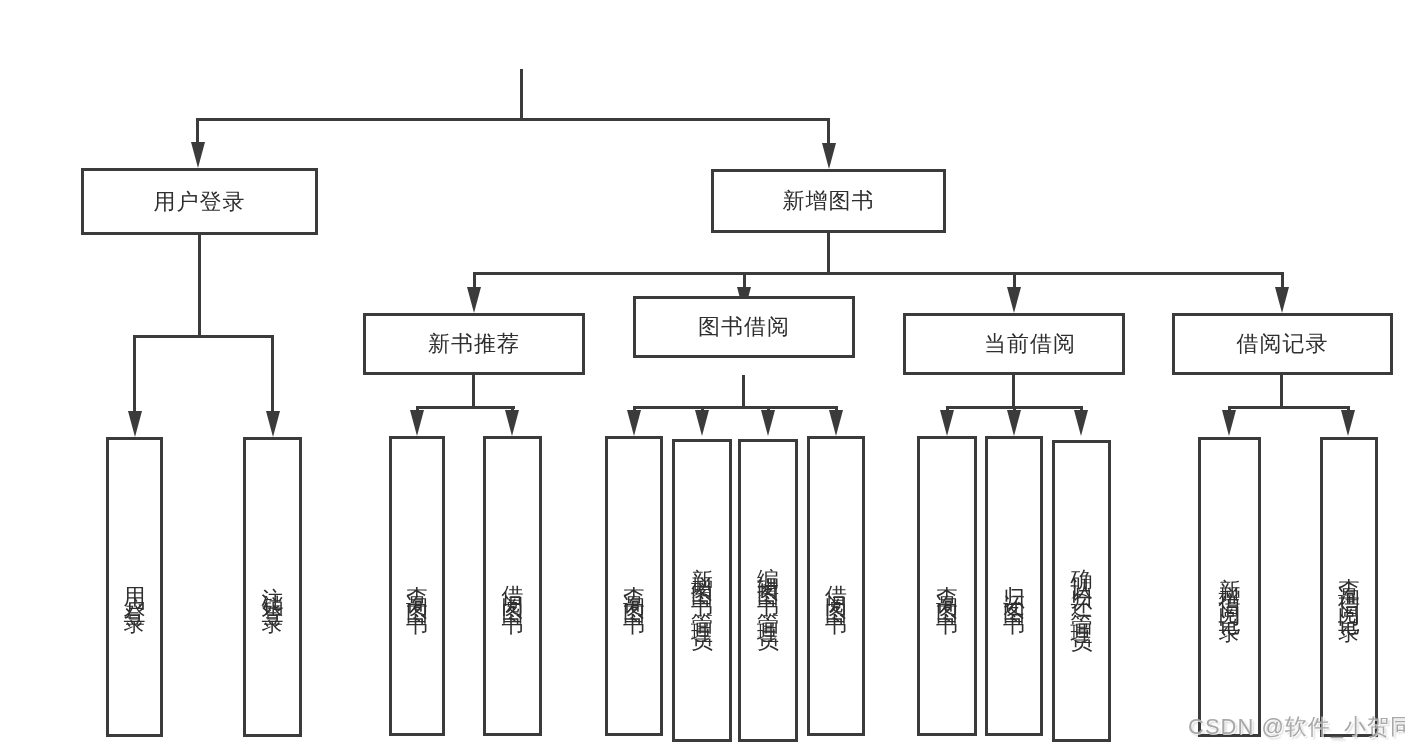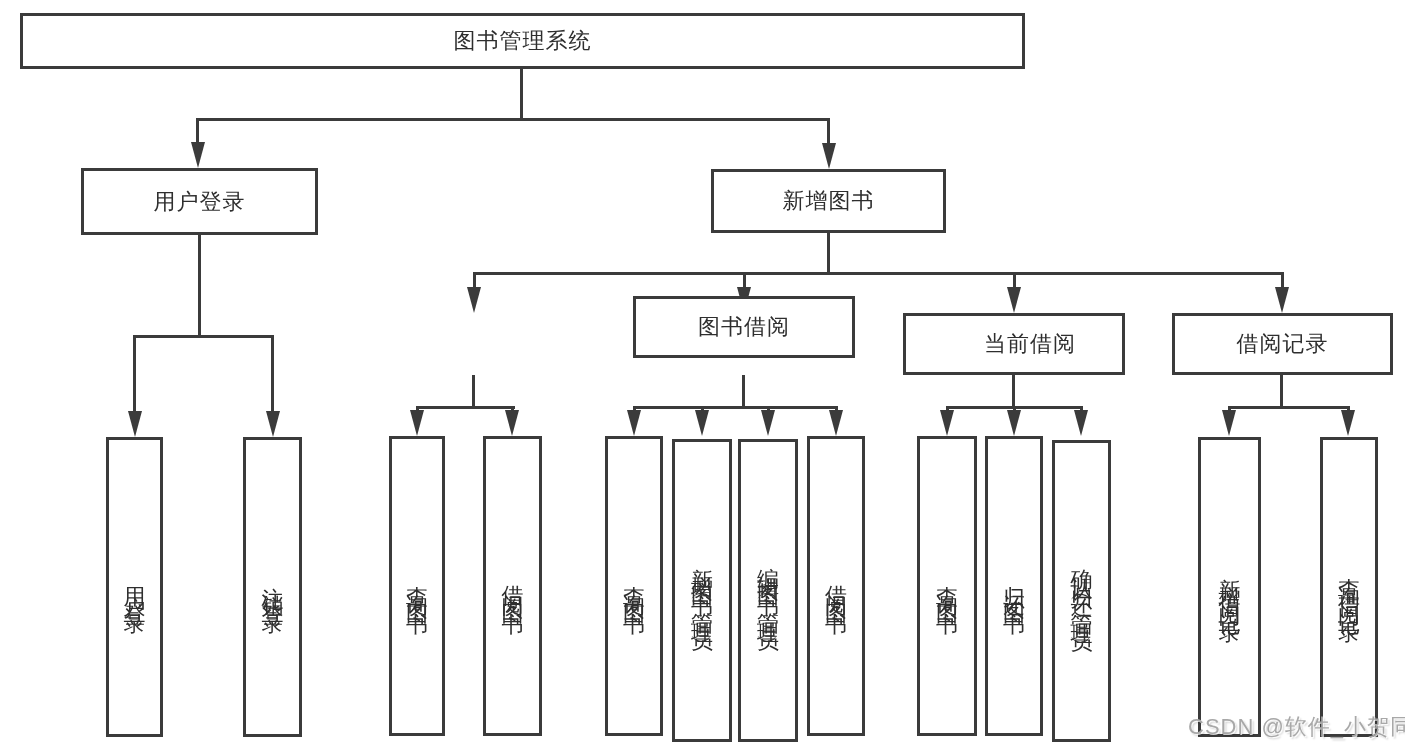--- a/index.html
+++ b/index.html
@@ -63,9 +63,6 @@
 
 <div id="stage">
 
-  <div class="box" style="left:20px; top:13px; width:1005px; height:56px;">
-    <span>图书管理系统</span>
-  </div>
 
   <div class="line" style="left:520px; top:69px; width:3px; height:49px;"></div>
   <div class="line" style="left:196px; top:118px; width:634px; height:3px;"></div>

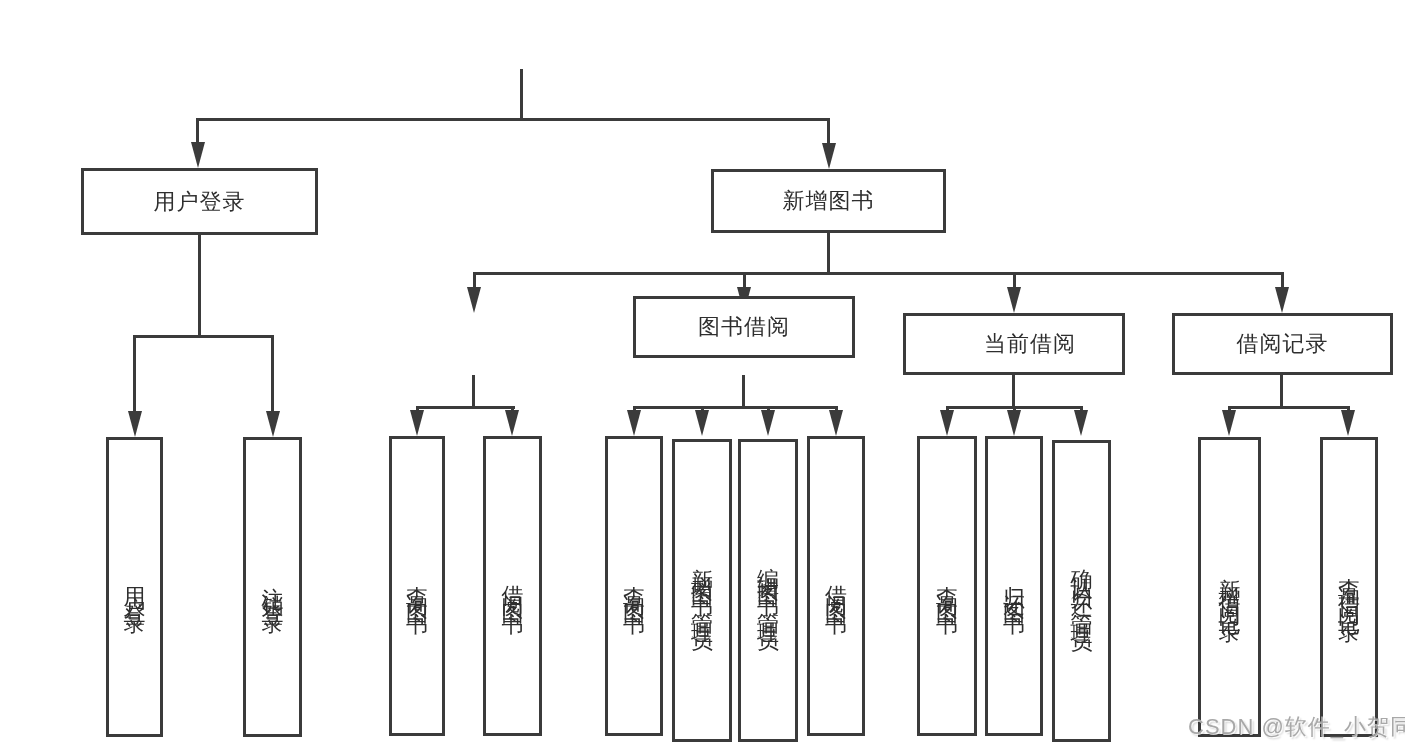--- a/index.html
+++ b/index.html
@@ -96,6 +96,9 @@
   <div class="line" style="left:1281px; top:272px; width:3px; height:17px;"></div>
   <div class="arrowhead" style="left:1275px; top:287px;"></div>
 
+  <div class="box" style="left:363px; top:313px; width:222px; height:62px;">
+    <span>新书推荐</span>
+  </div>
   <div class="box" style="left:633px; top:296px; width:222px; height:62px;">
     <span>图书借阅</span>
   </div>

